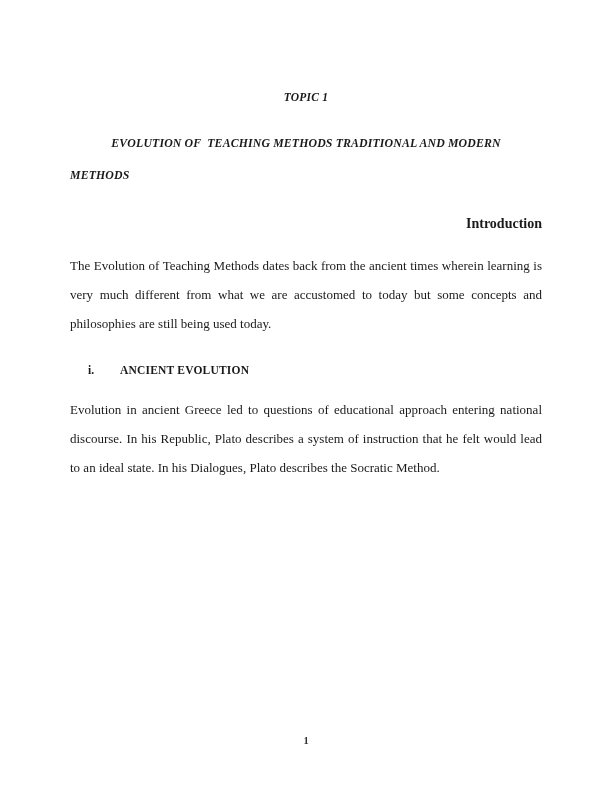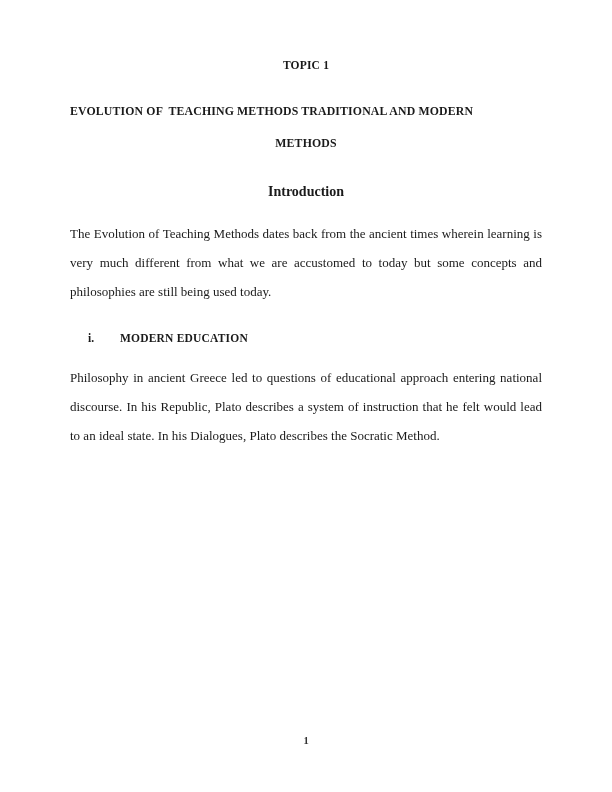--- a/index.html
+++ b/index.html
@@ -29,7 +29,8 @@
 
   
   .title-block {
-    margin-top: 60px;
+    margin-top: 92px;
+    font-style: italic;
   }
 
   .topic-line {

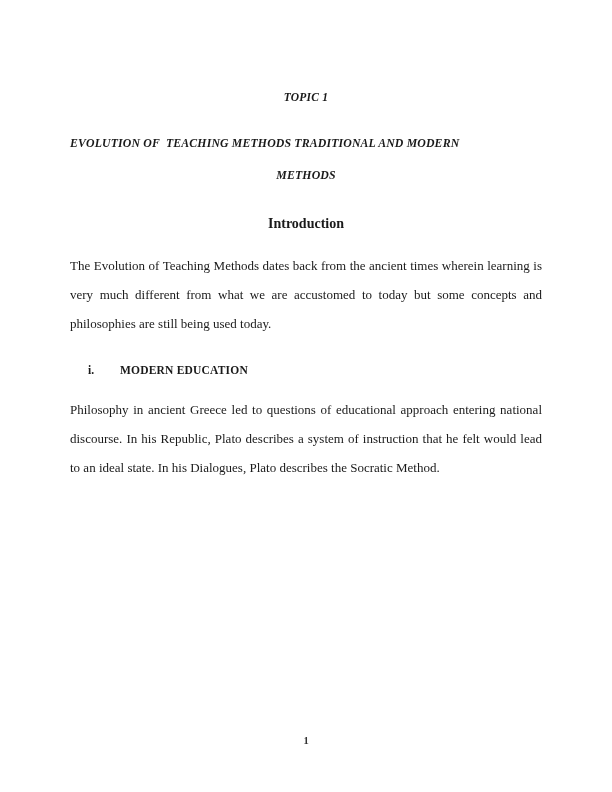--- a/index.html
+++ b/index.html
@@ -42,6 +42,7 @@
   }
 
   .doc-title {
+    text-align: center;
     font-weight: bold;
     font-size: 11.8px;
     letter-spacing: 0.15px;

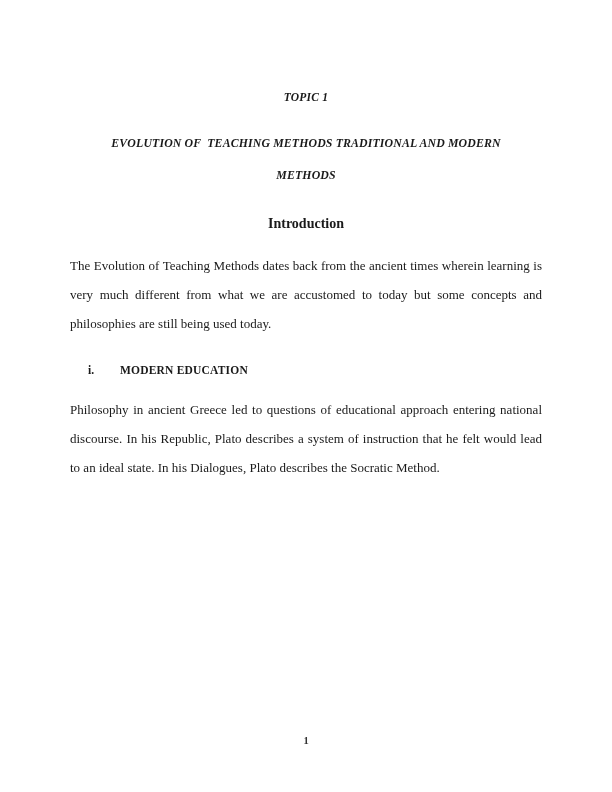--- a/index.html
+++ b/index.html
@@ -52,7 +52,7 @@
   }
 
   .doc-title-second {
-    text-align: center;
+    text-align: left;
     font-weight: bold;
     font-size: 11.8px;
     letter-spacing: 0.15px;

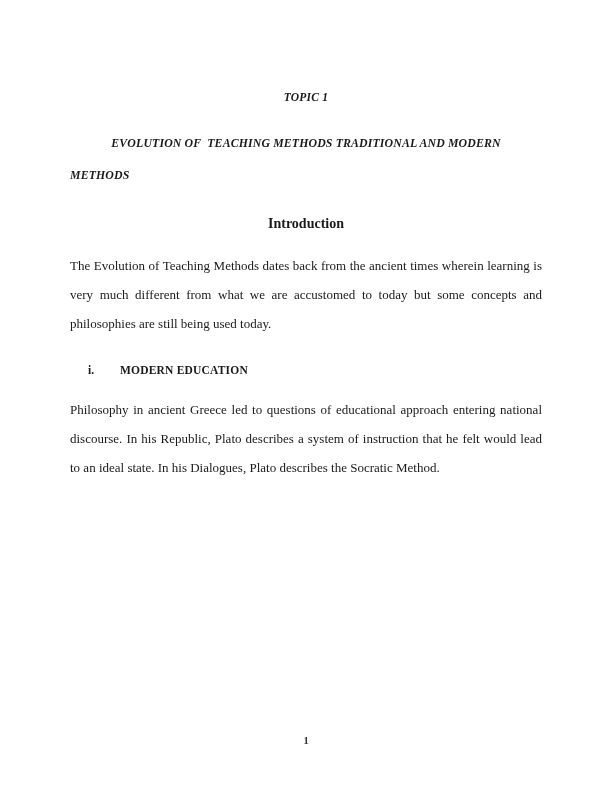--- a/index.html
+++ b/index.html
@@ -66,7 +66,7 @@
     font-size: 14px;
     line-height: 1;
     margin-top: 36px;
-    text-align: center;
+    text-align: right;
   }
 
   

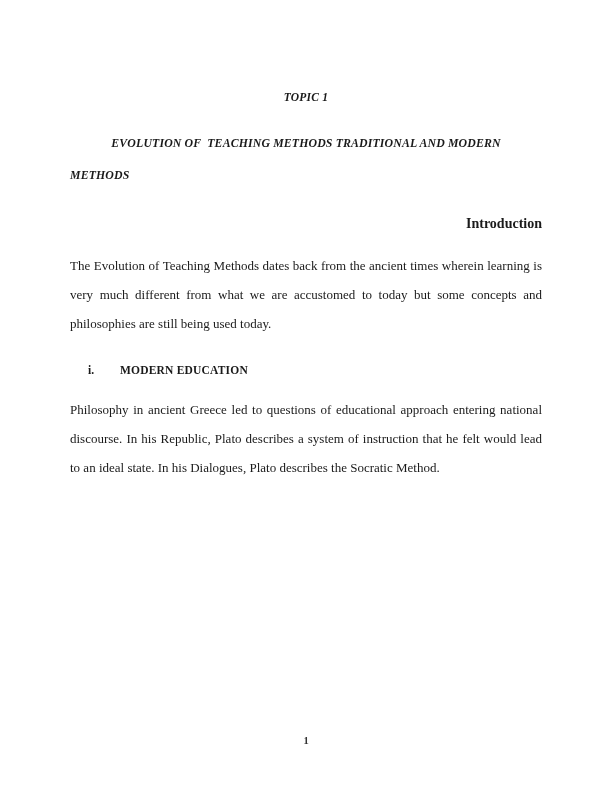--- a/index.html
+++ b/index.html
@@ -144,7 +144,7 @@
 
     <div class="list-item">
       <span class="list-marker">i.</span>
-      <span class="list-label">MODERN EDUCATION</span>
+      <span class="list-label">ANCIENT EVOLUTION</span>
     </div>
 
 

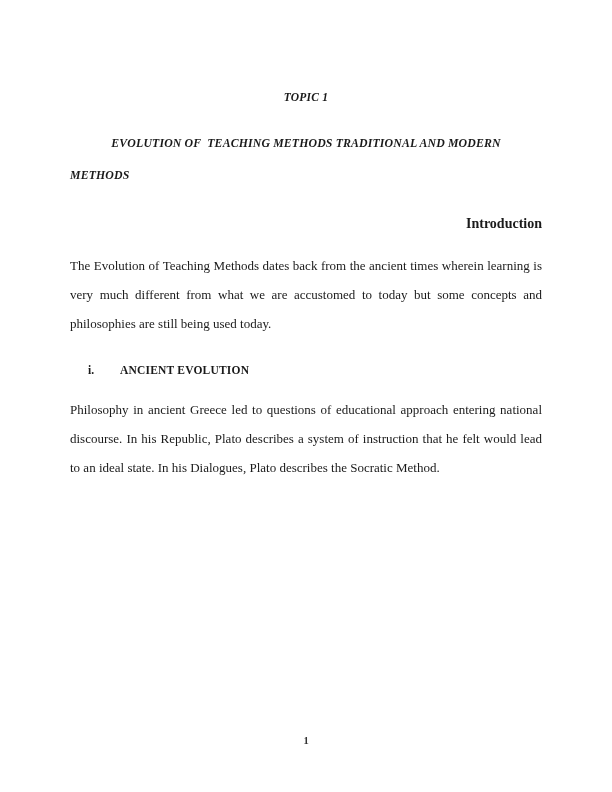--- a/index.html
+++ b/index.html
@@ -148,7 +148,7 @@
     </div>
 
 
-    <p class="para">Philosophy in ancient Greece led to questions of educational approach entering national discourse. In his Republic, Plato describes a system of instruction that he felt would lead to an ideal state. In his Dialogues, Plato describes the Socratic Method.</p>
+    <p class="para">Evolution in ancient Greece led to questions of educational approach entering national discourse. In his Republic, Plato describes a system of instruction that he felt would lead to an ideal state. In his Dialogues, Plato describes the Socratic Method.</p>
 
 
   </div>

